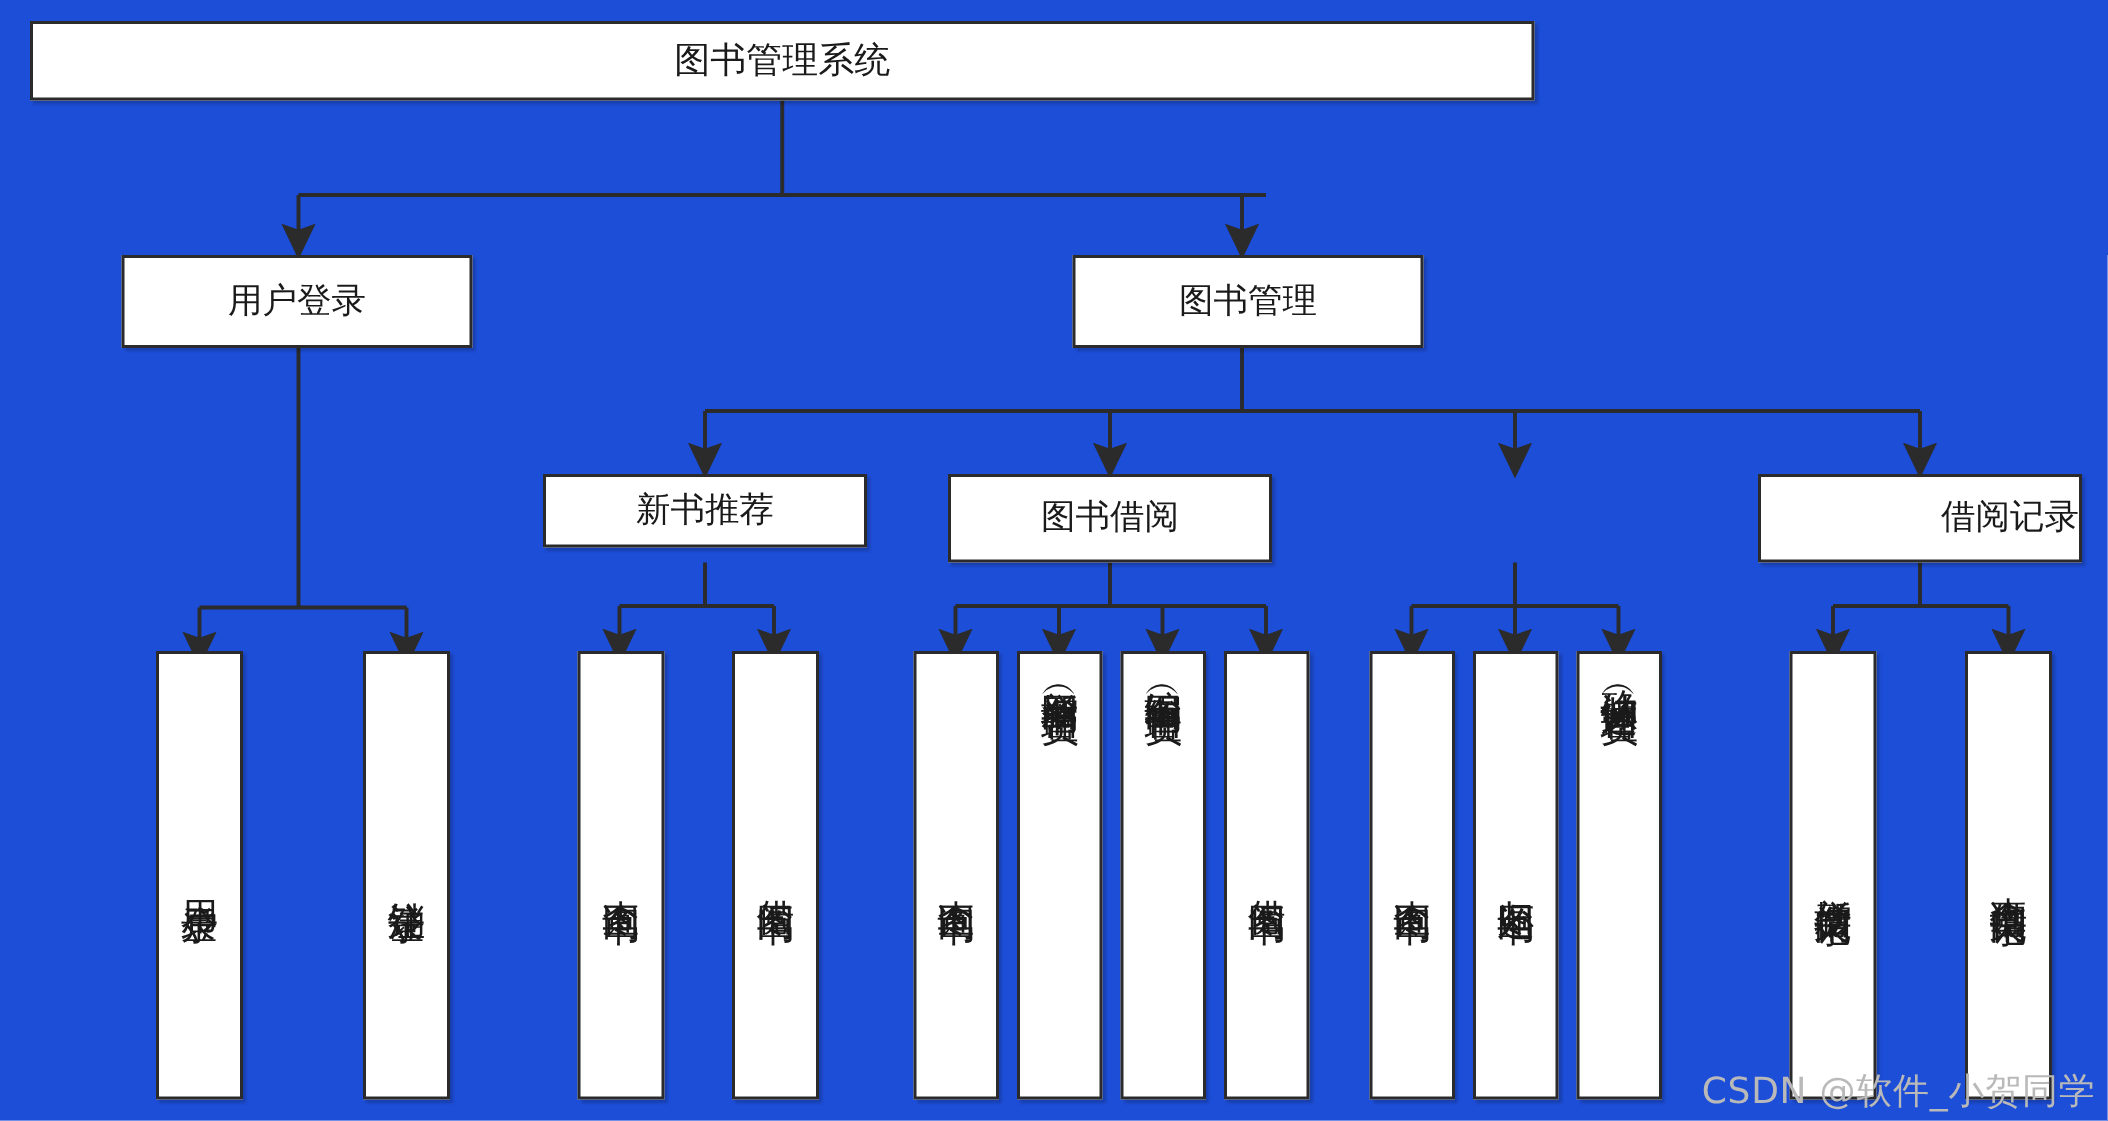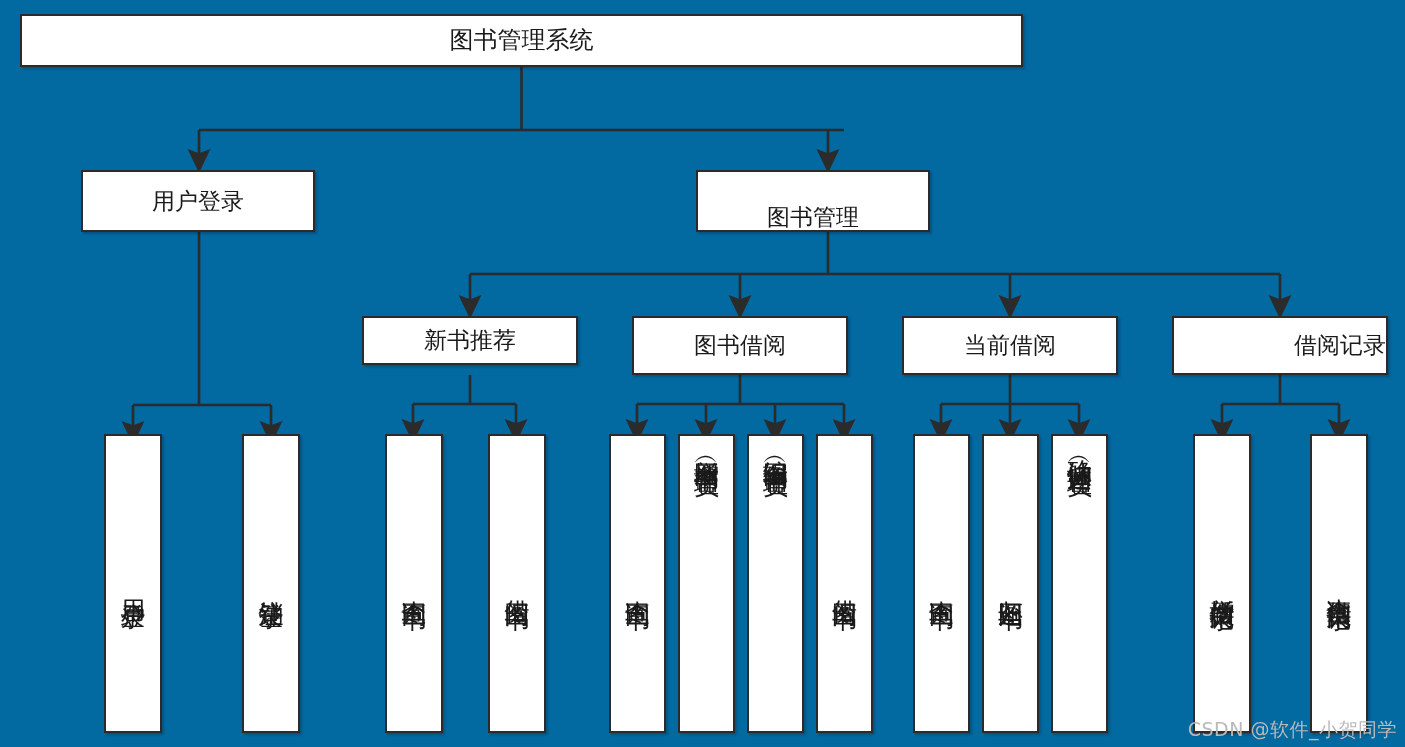--- a/index.html
+++ b/index.html
@@ -18,7 +18,7 @@
     position: relative;
     width: 1405px;
     height: 747px;
-    background: #0369a1;
+    background: #1d4ed8;
   }
   svg.wires {
     position: absolute;

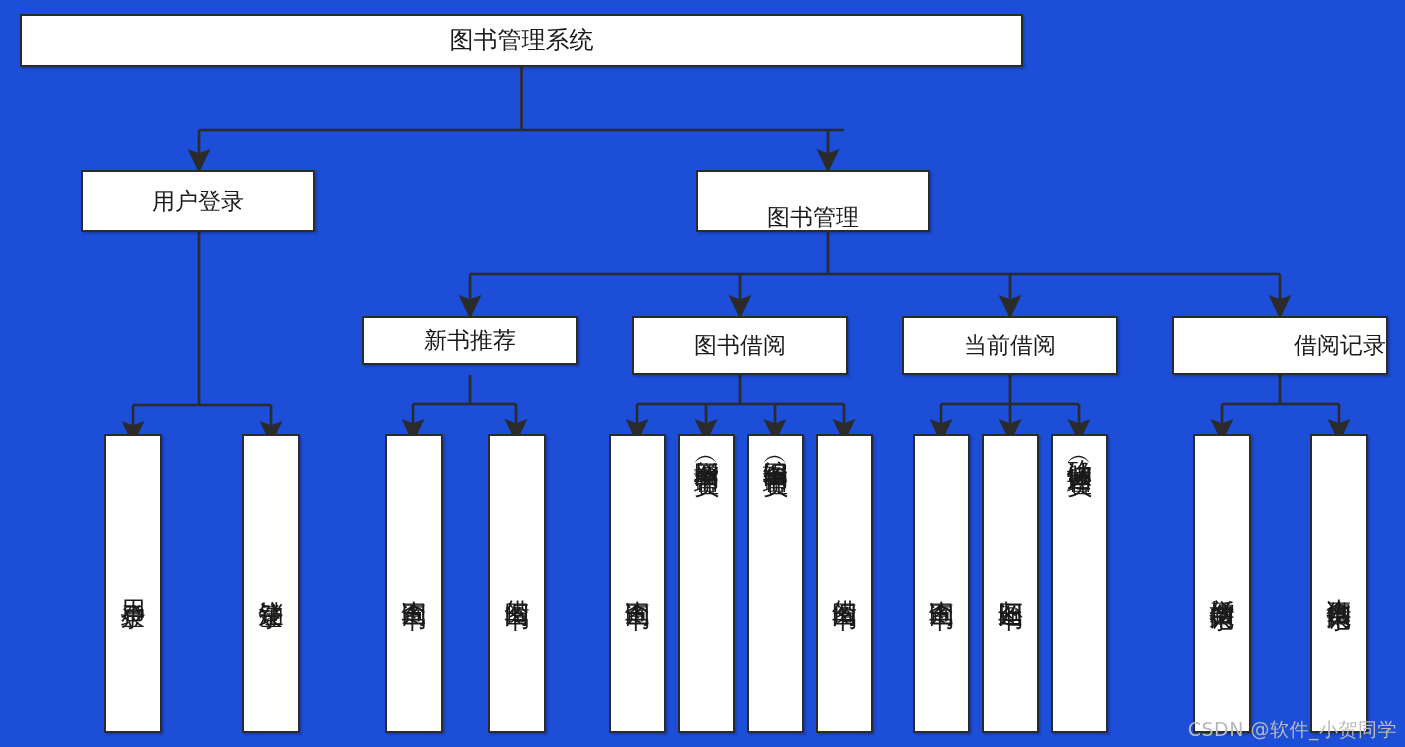--- a/index.html
+++ b/index.html
@@ -142,7 +142,7 @@
   <div class="node h" style="left:81px; top:170px; width:234px; height:62px;">
     <span class="label">用户登录</span>
   </div>
-  <div class="node h" style="left:696px; top:170px; width:234px; height:62px;align-items:flex-end;">
+  <div class="node h" style="left:715px; top:170px; width:234px; height:62px;">
     <span class="label">图书管理</span>
   </div>
 

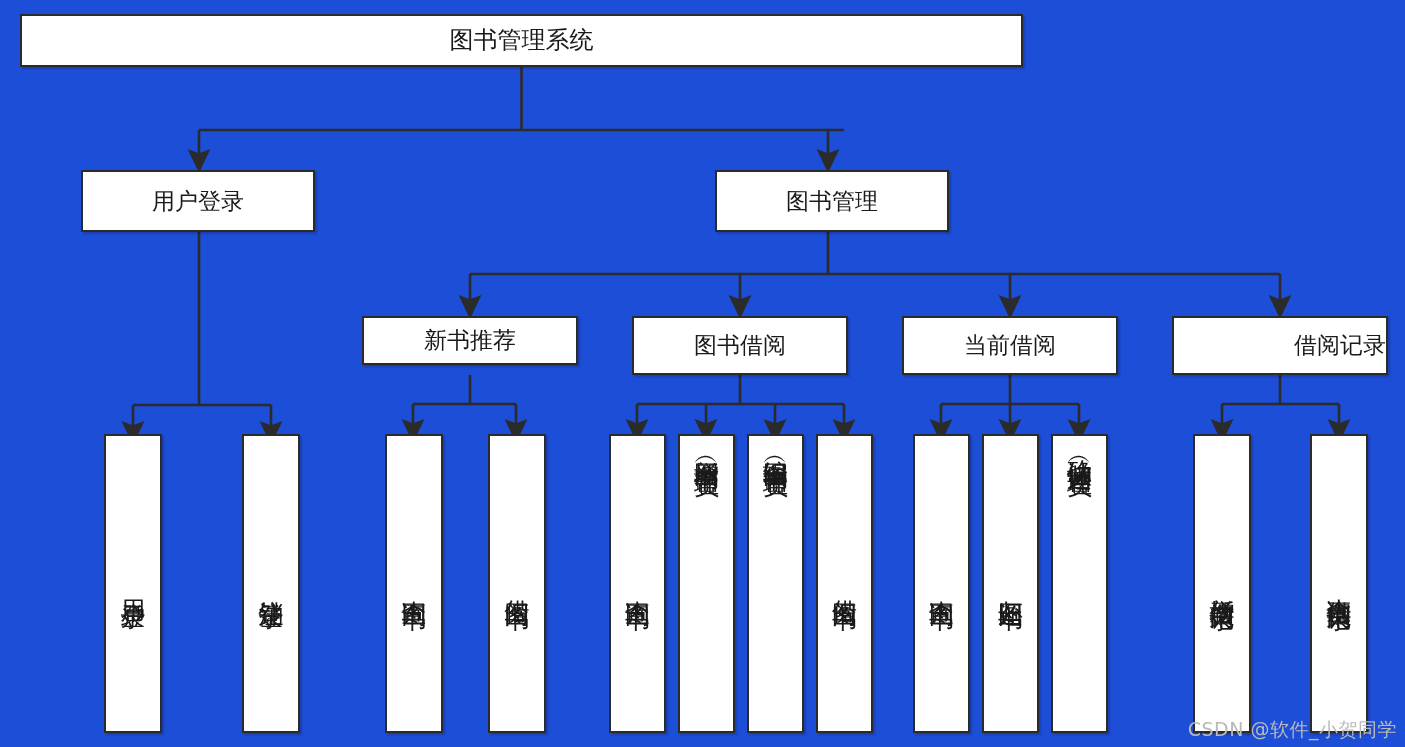--- a/index.html
+++ b/index.html
@@ -152,9 +152,6 @@
   <div class="node h" style="left:632px; top:316px; width:216px; height:59px;">
     <span class="label">图书借阅</span>
   </div>
-  <div class="node h" style="left:902px; top:316px; width:216px; height:59px;">
-    <span class="label">当前借阅</span>
-  </div>
   <div class="node h" style="left:1172px; top:316px; width:216px; height:59px;justify-content:flex-end;">
     <span class="label">借阅记录</span>
   </div>

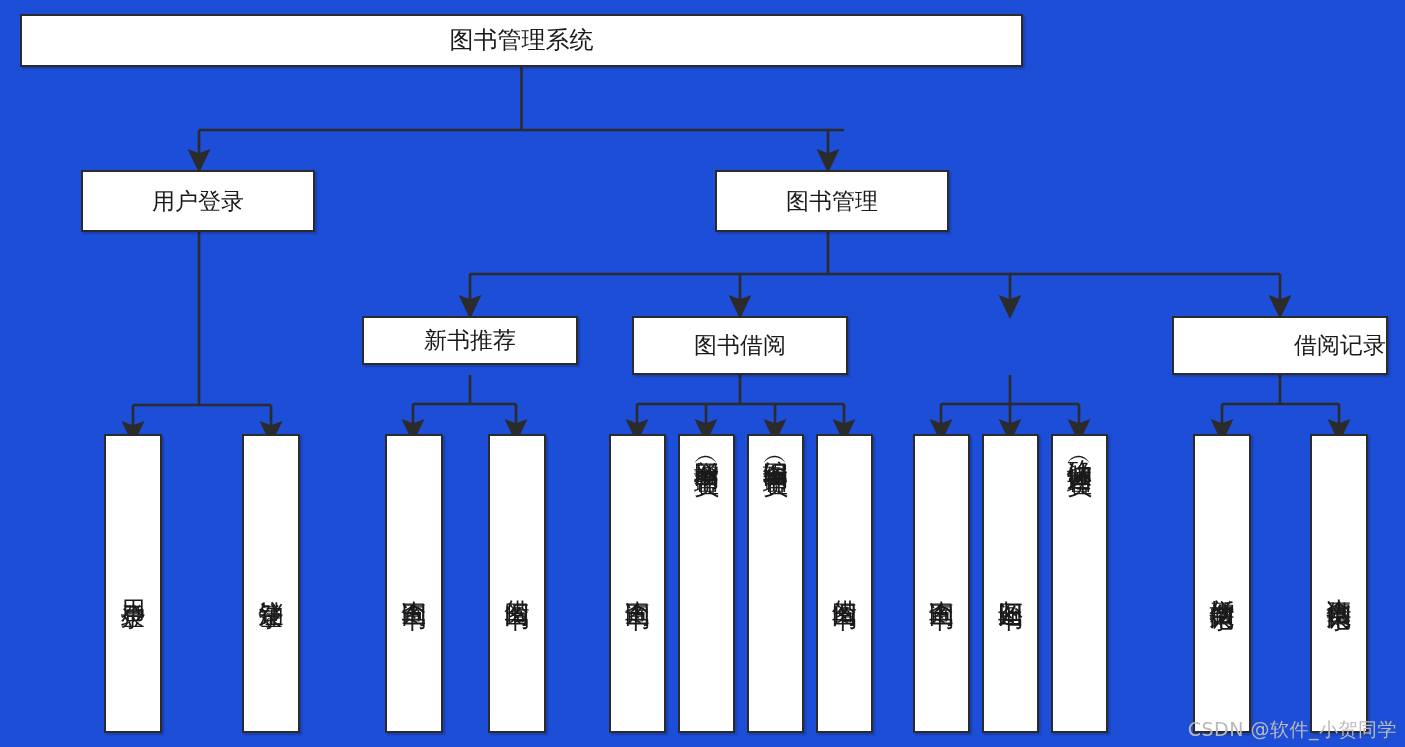--- a/index.html
+++ b/index.html
@@ -73,7 +73,7 @@
     position: absolute;
     right: 8px;
     bottom: 4px;
-    font-size: 19px;
+    font-size: 24px;
     color: #b9b9b9;
     white-space: nowrap;
     letter-spacing: 0.5px;

